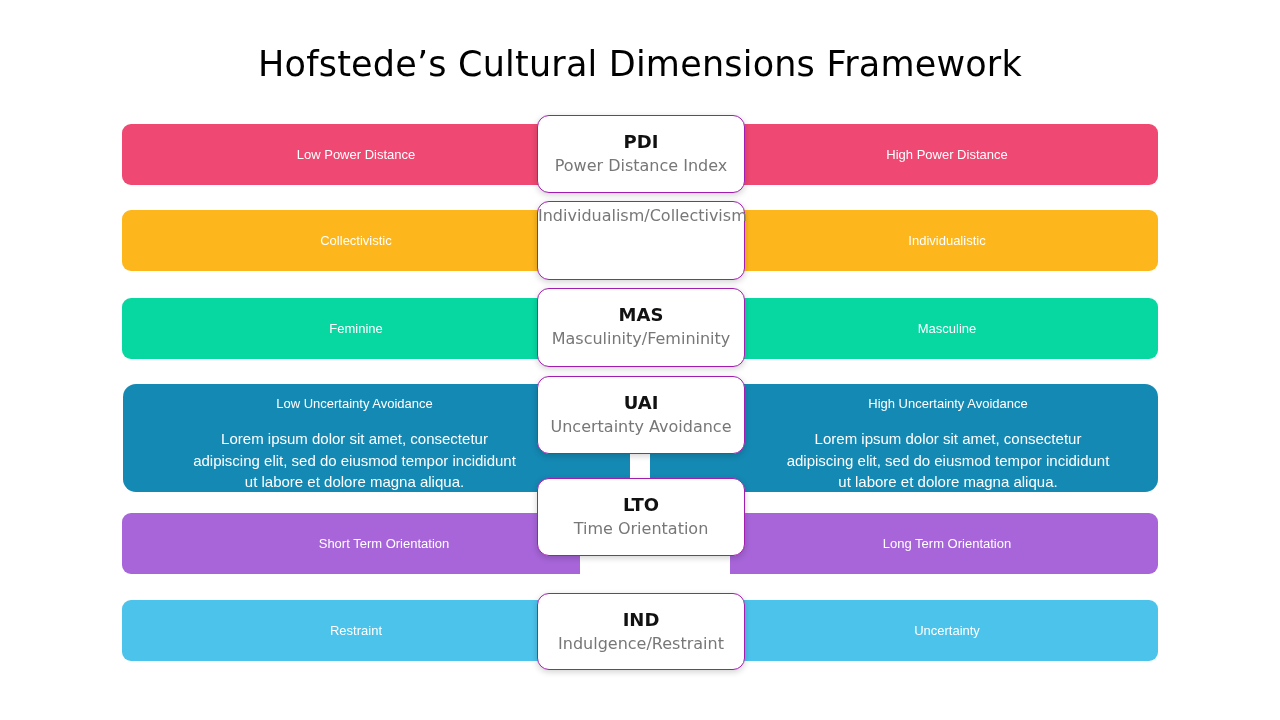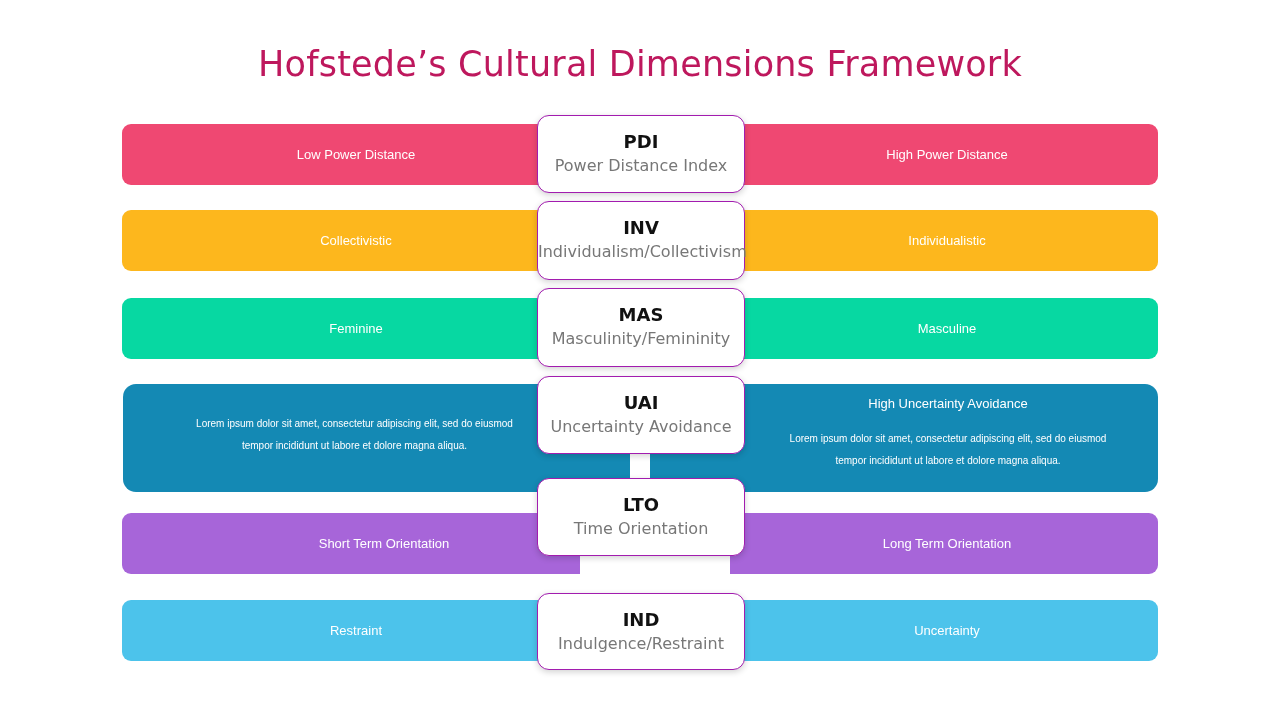--- a/index.html
+++ b/index.html
@@ -6,7 +6,7 @@
   body { width:1280px; height:720px; background:#ffffff; position:relative; overflow:hidden;
          font-family:"DejaVu Sans", sans-serif; }
   .title { position:absolute; left:0; top:44px; width:1280px; text-align:center;
-           font-size:35px; color:#be185d; font-family:"DejaVu Sans", sans-serif; letter-spacing:0.2px; }
+           font-size:35px; color:#000000; font-family:"DejaVu Sans", sans-serif; letter-spacing:0.2px; }
   .bar { position:absolute; display:flex; align-items:center; justify-content:center;
          color:#fff; font-size:13px; font-family:"Liberation Sans", sans-serif; }
   .bar.left { left:122px; width:430px; border-radius:9px 0 0 9px; padding-right:0; }

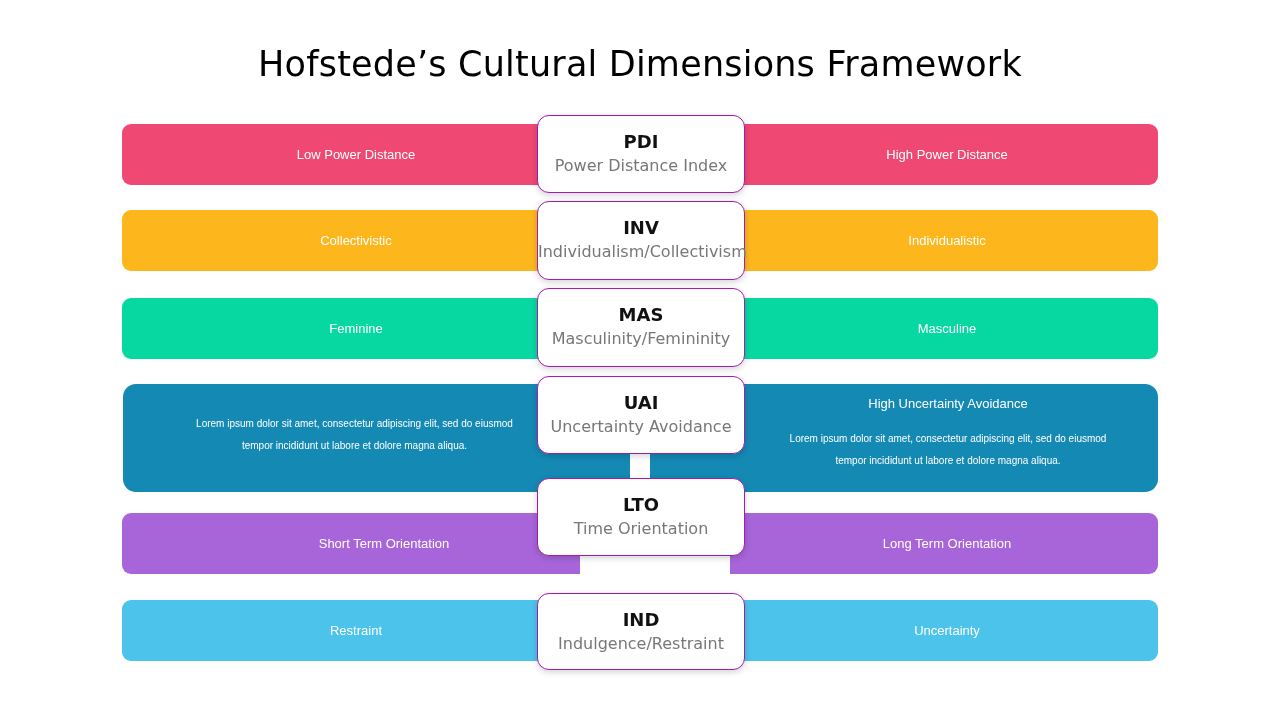--- a/index.html
+++ b/index.html
@@ -76,7 +76,6 @@
   <div class="name">Power Distance Index</div>
 </div>
 <div class="card" style="top:201px;height:79px;">
-  <div class="code">INV</div>
   <div class="name">Individualism/Collectivism</div>
 </div>
 <div class="card" style="top:288px;height:79px;">

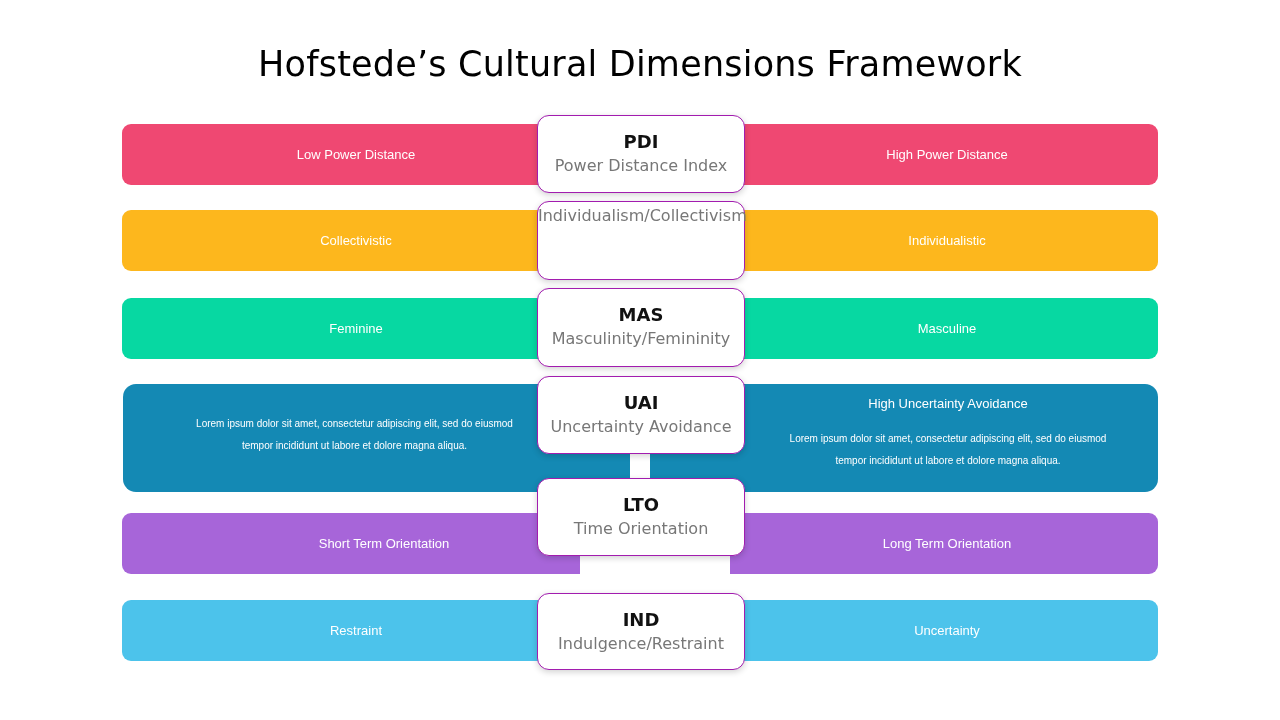--- a/index.html
+++ b/index.html
@@ -50,6 +50,7 @@
   </div>
 
 <div class="box" style="left:123px;width:507px;">
+  <div class="bt" style="position:relative;left:-22px;">Low Uncertainty Avoidance</div>
   <div class="bd" style="position:relative;left:-22px;">Lorem ipsum dolor  sit amet, consectetur adipiscing elit, sed do eiusmod tempor incididunt ut labore et dolore magna aliqua.</div>
 </div>
 <div class="box" style="left:650px;width:508px;">

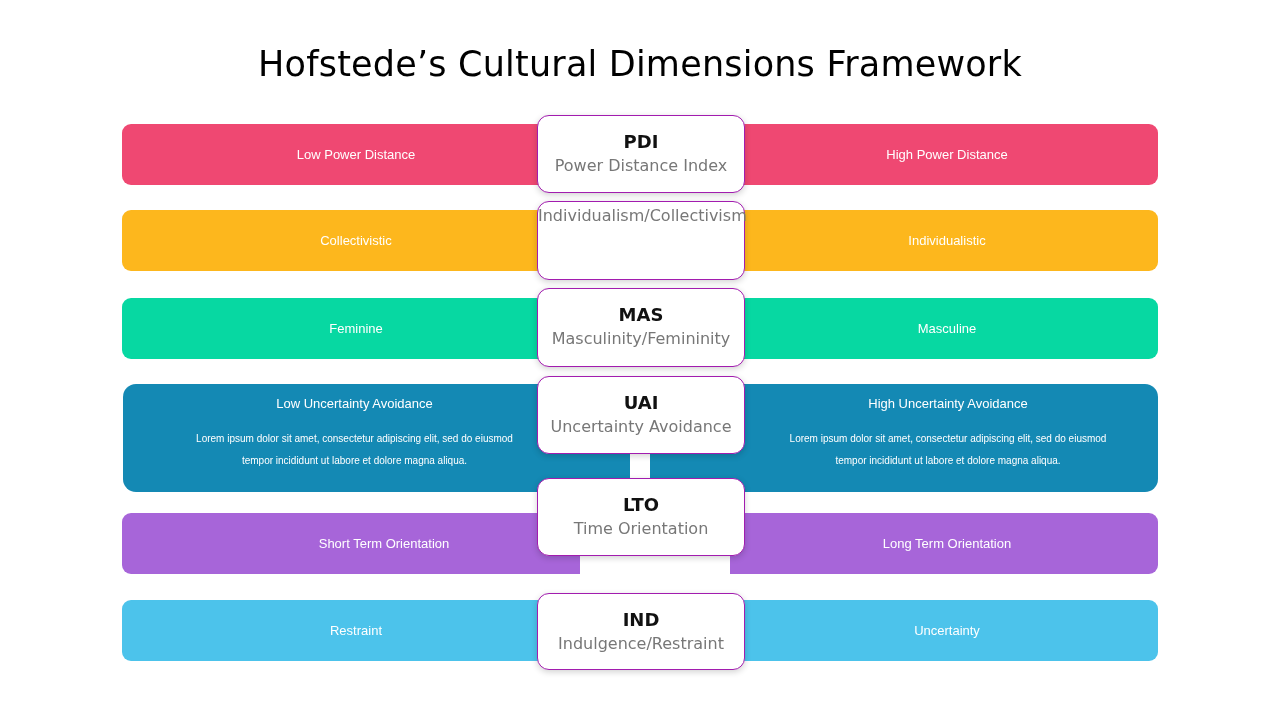--- a/index.html
+++ b/index.html
@@ -16,7 +16,7 @@
   .box { position:absolute; top:384px; height:108px; background:#1489b4; border-radius:13px;
          color:#fff; text-align:center; font-family:"Liberation Sans", sans-serif; box-sizing:border-box; padding-top:12px; }
   .box .bt { font-size:13px; margin-bottom:4px; }
-  .box .bd { font-size:10px; line-height:21.5px; width:330px; margin:17px auto; }
+  .box .bd { font-size:15px; line-height:21.5px; width:330px; margin:17px auto; }
   .card { position:absolute; left:537px; width:208px; background:#fff; border-radius:12px;
           box-shadow:0 2px 6px rgba(0,0,0,0.18); border:1px solid #a21caf; box-sizing:border-box;
           text-align:center; }

